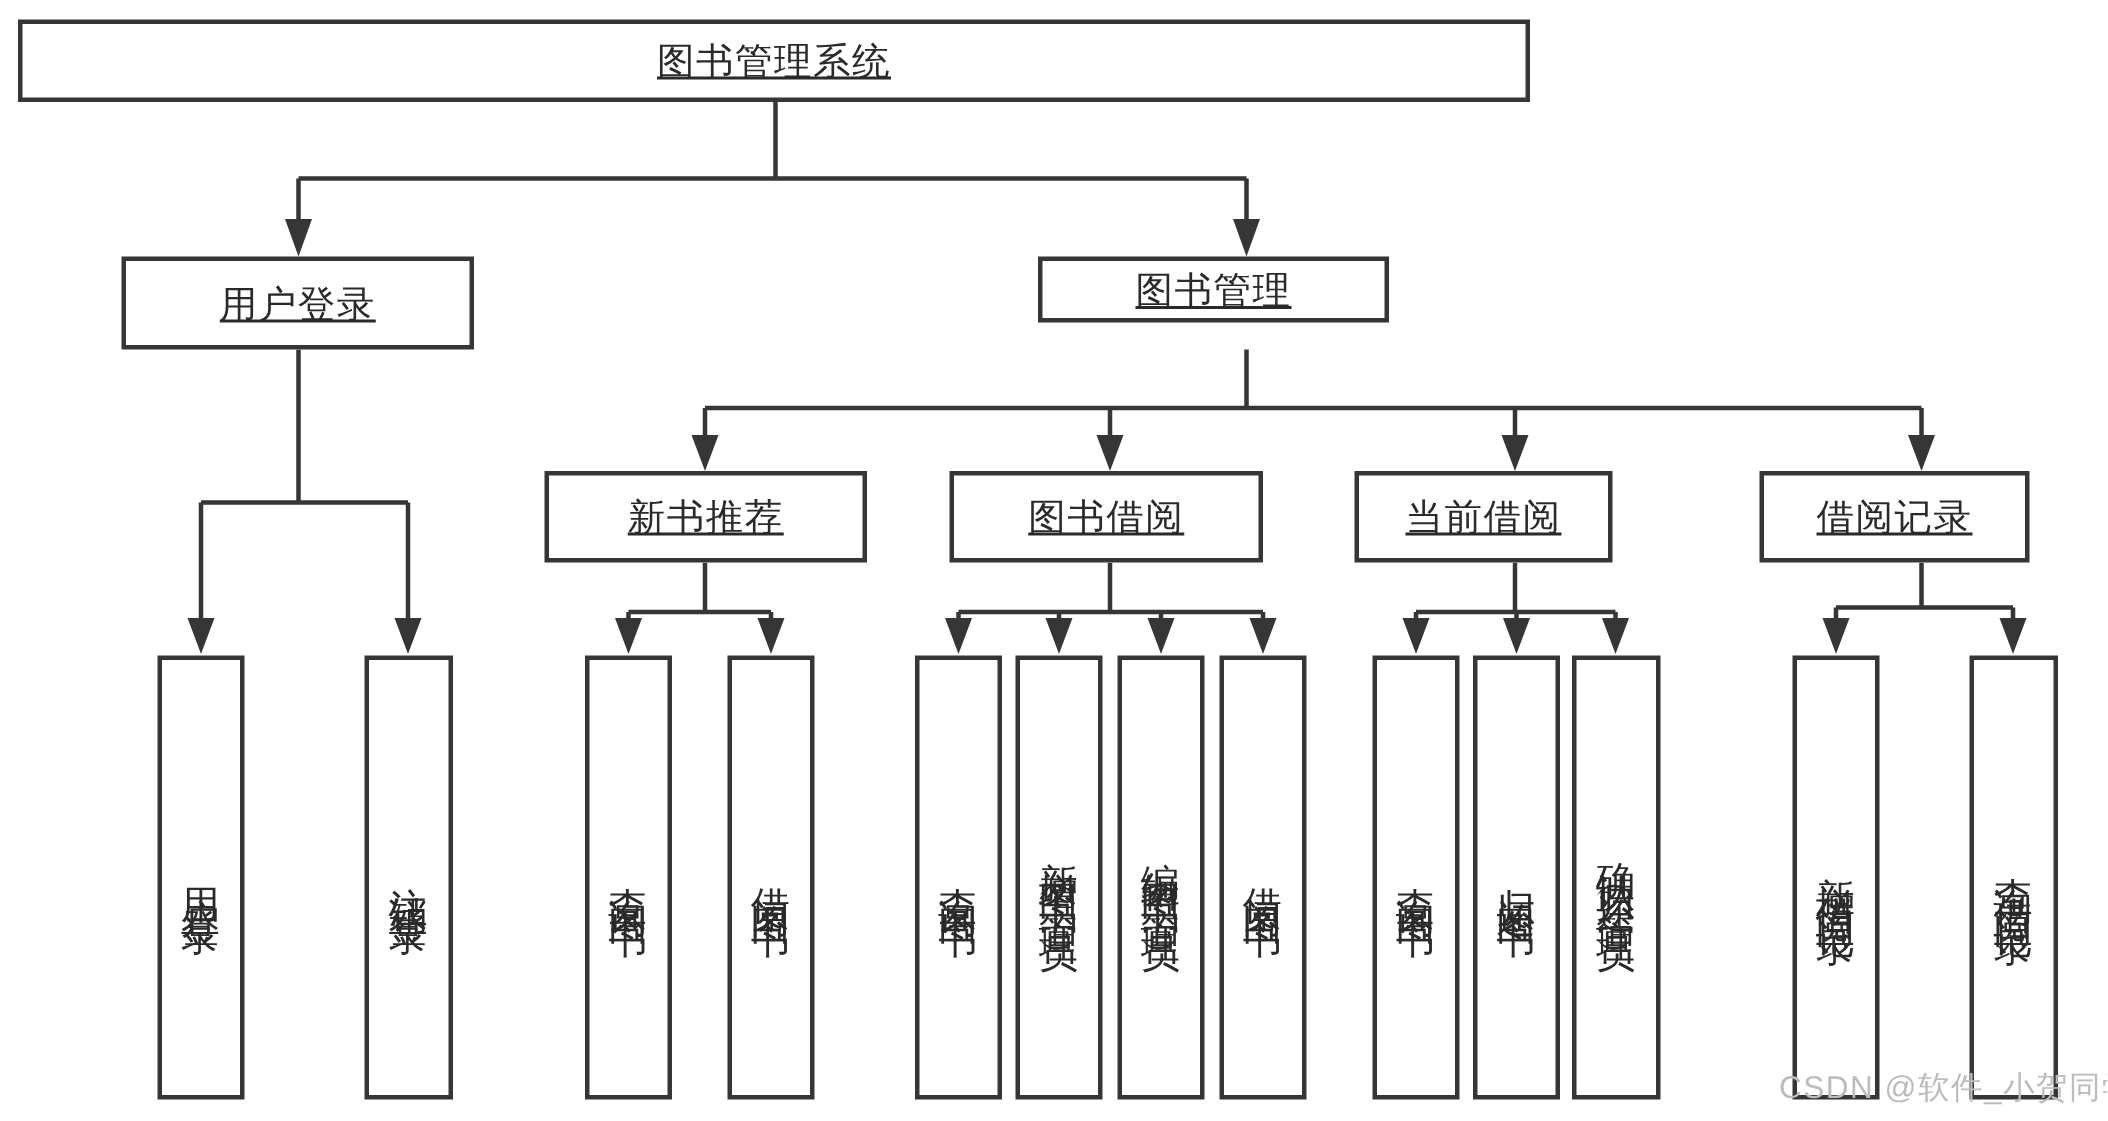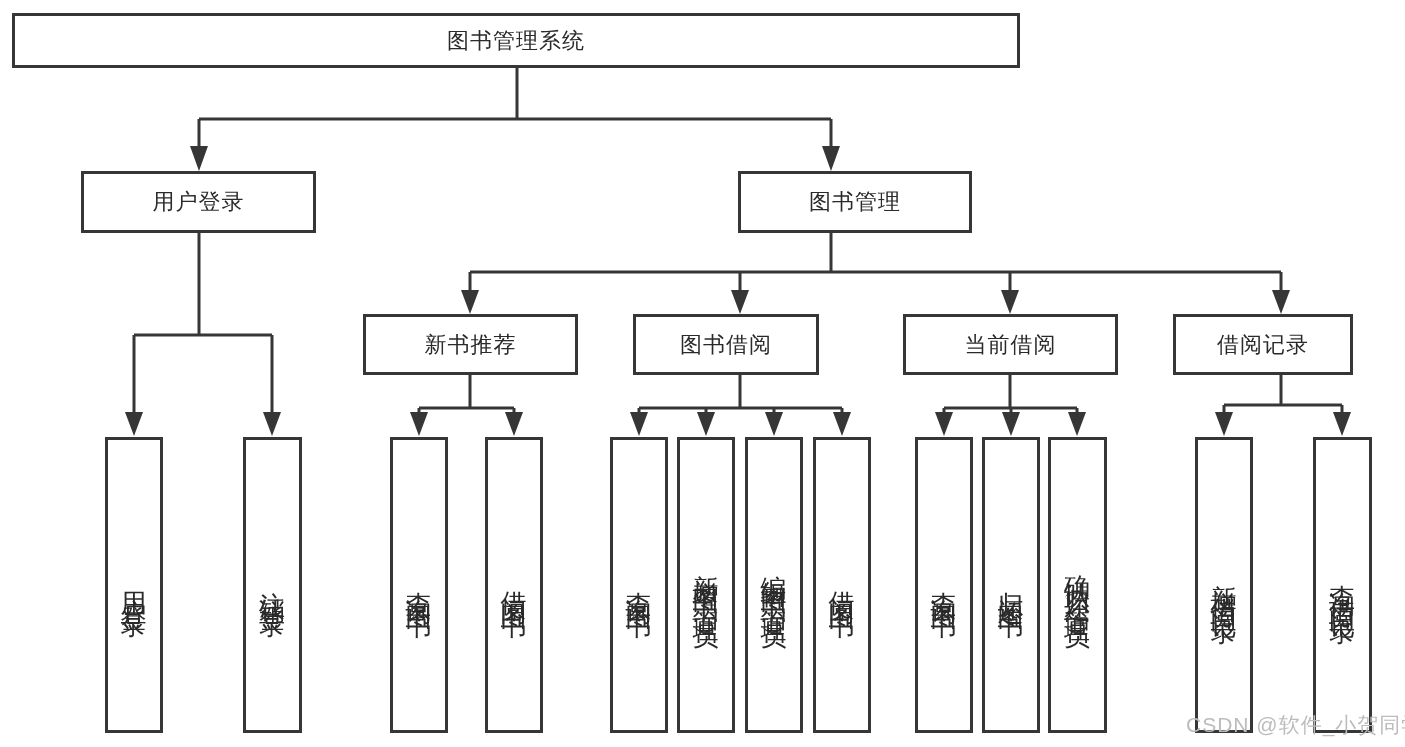--- a/index.html
+++ b/index.html
@@ -23,9 +23,10 @@
     color: #2a2a2a;
   }
   .box.h span {
-    font-size: 22px;
+    font-size: 25px;
     letter-spacing: 1px;
     white-space: nowrap;
+    text-decoration: underline;
   }
   .box.v span {
     writing-mode: vertical-rl;

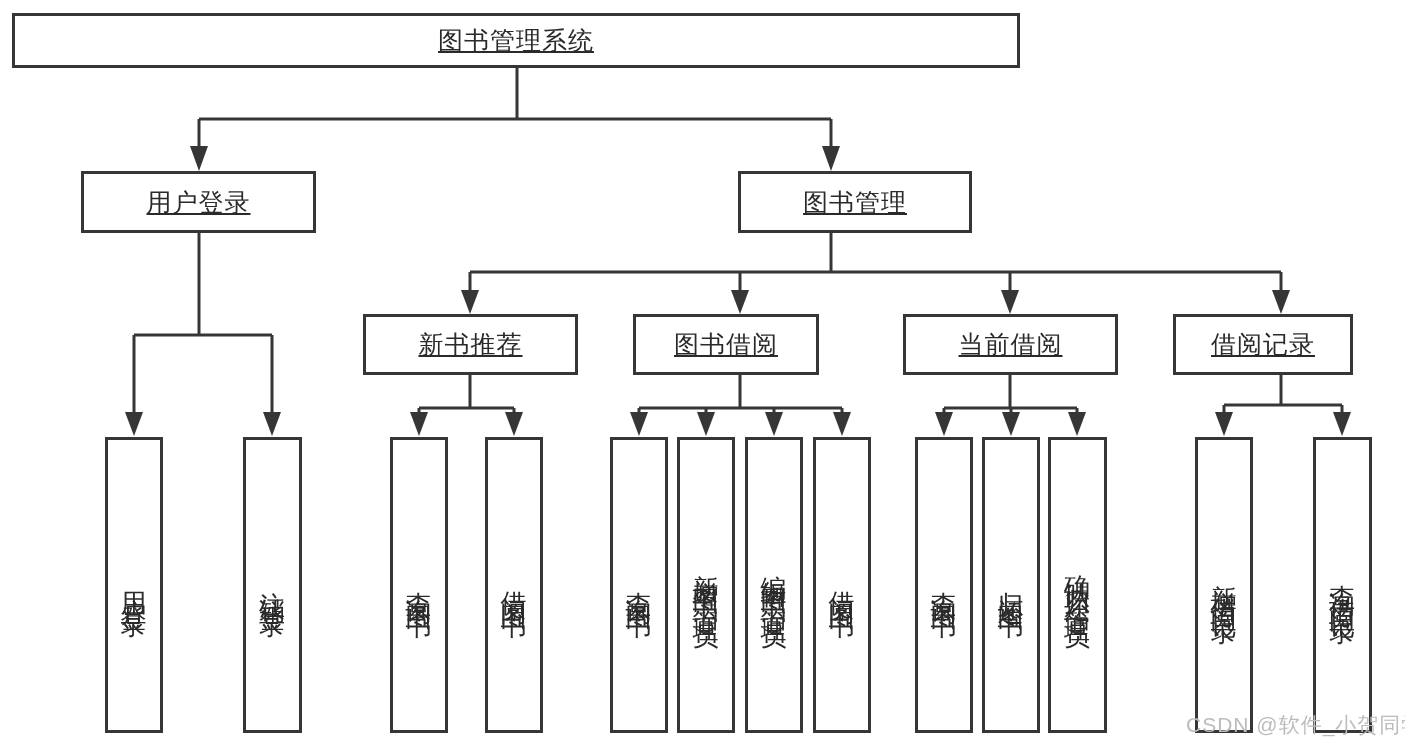--- a/index.html
+++ b/index.html
@@ -94,7 +94,7 @@
   <div class="box h" style="left:81px; top:171px; width:235px; height:62px;">
     <span>用户登录</span>
   </div>
-  <div class="box h" style="left:738px; top:171px; width:234px; height:62px;text-align:center;">
+  <div class="box h" style="left:692px; top:171px; width:234px; height:44px;text-align:center;">
     <span>图书管理</span>
   </div>
 

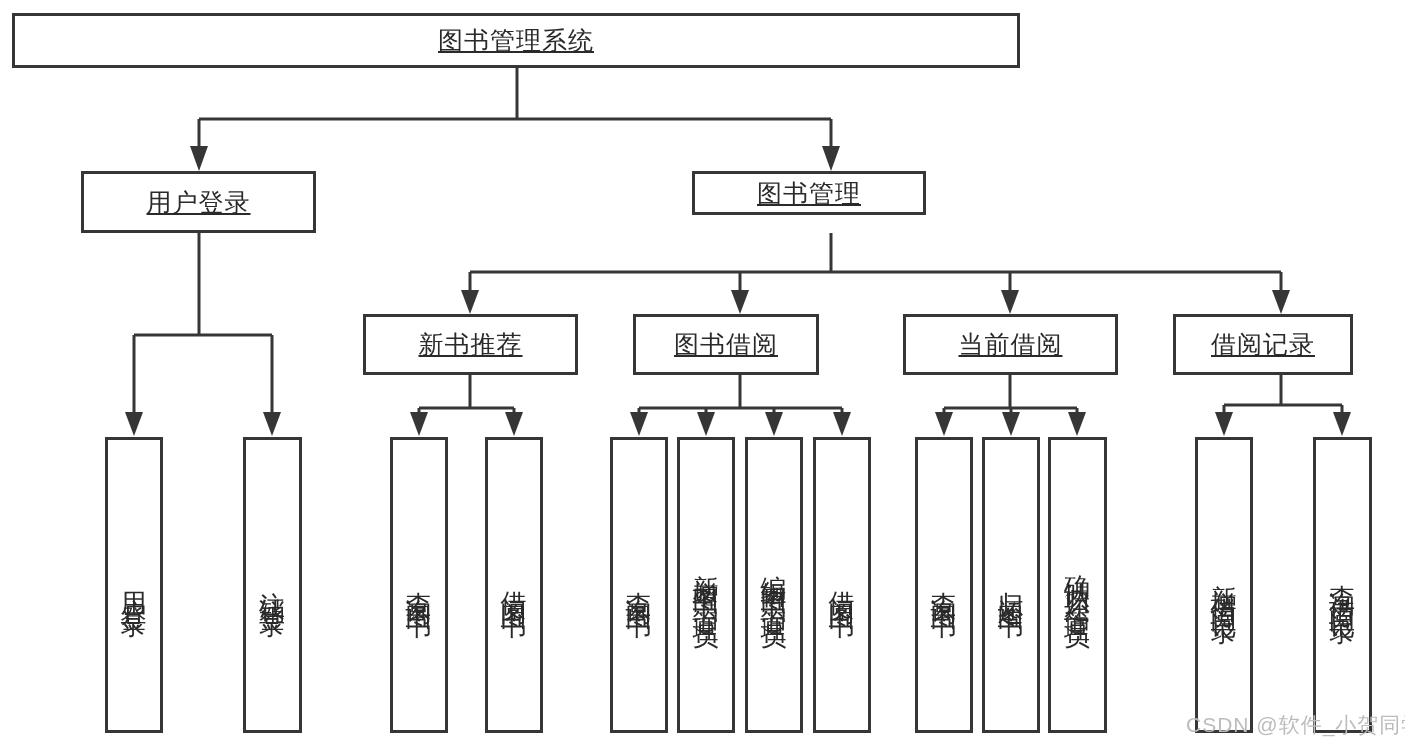--- a/index.html
+++ b/index.html
@@ -101,7 +101,7 @@
   <div class="box h" style="left:363px; top:314px; width:215px; height:61px;justify-content:center;">
     <span>新书推荐</span>
   </div>
-  <div class="box h" style="left:633px; top:314px; width:186px; height:61px;">
+  <div class="box h" style="left:633px; top:314px; width:209px; height:61px;">
     <span>图书借阅</span>
   </div>
   <div class="box h" style="left:903px; top:314px; width:215px; height:61px;">

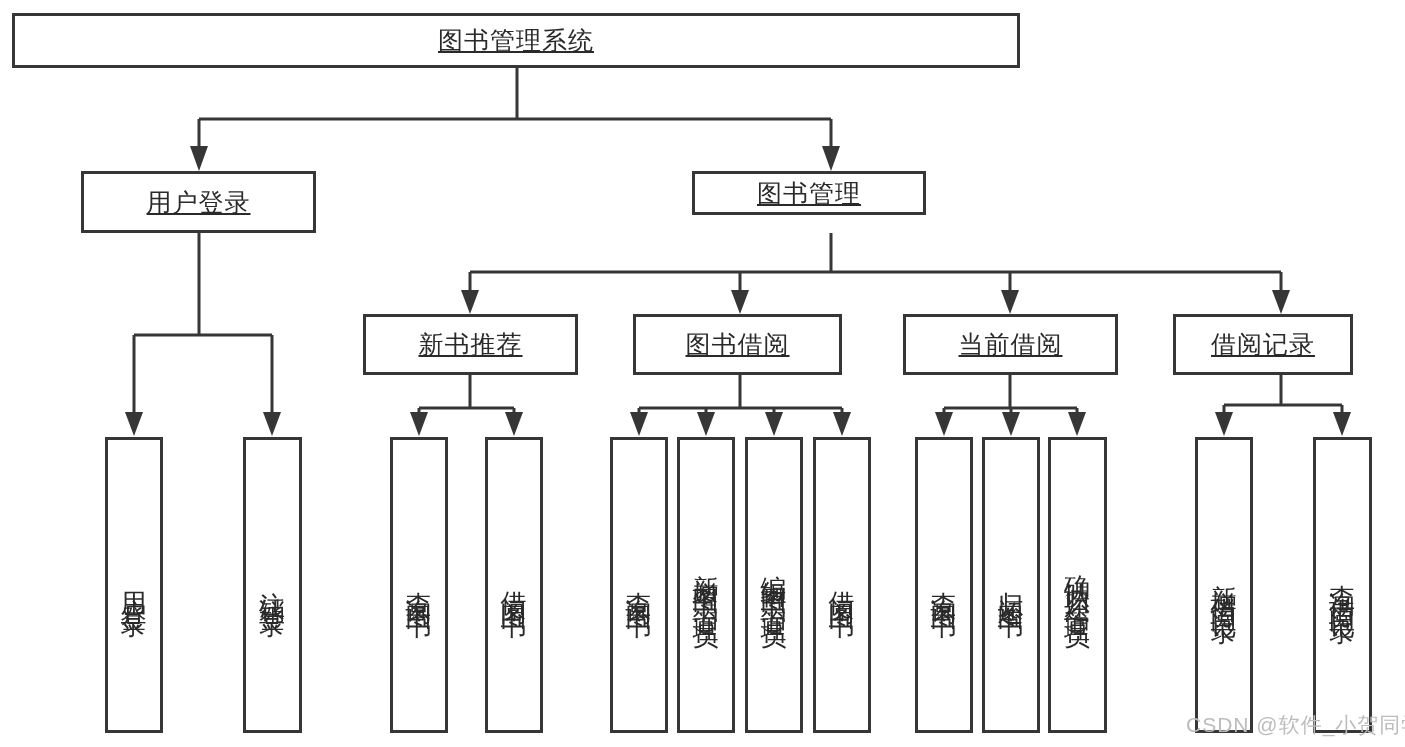--- a/index.html
+++ b/index.html
@@ -104,7 +104,7 @@
   <div class="box h" style="left:633px; top:314px; width:209px; height:61px;">
     <span>图书借阅</span>
   </div>
-  <div class="box h" style="left:903px; top:314px; width:215px; height:61px;">
+  <div class="box h" style="left:903px; top:314px; width:172px; height:61px;">
     <span>当前借阅</span>
   </div>
   <div class="box h" style="left:1173px; top:314px; width:180px; height:61px;">

